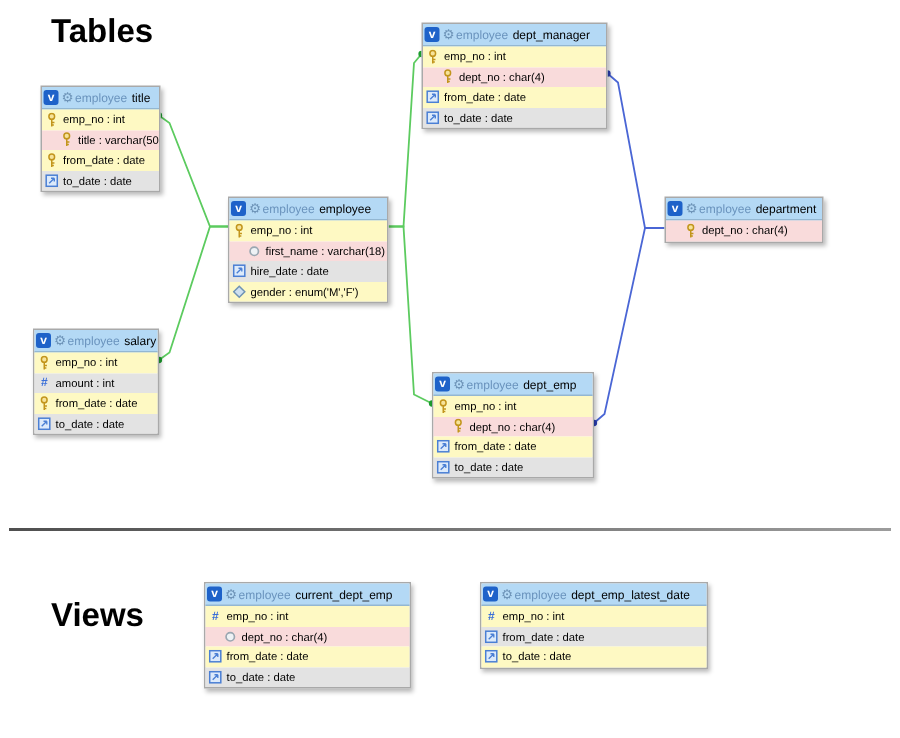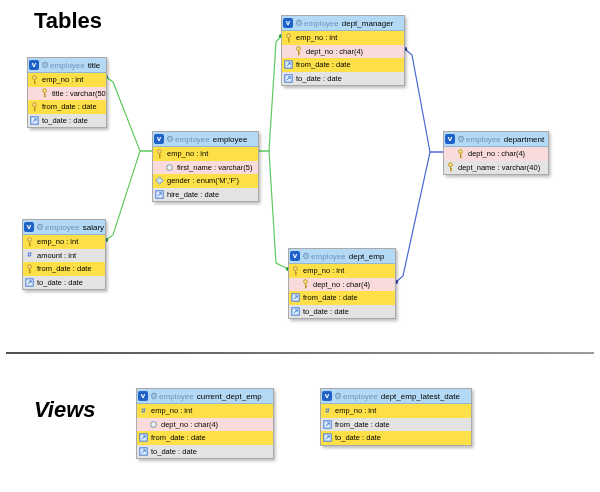--- a/index.html
+++ b/index.html
@@ -25,7 +25,7 @@
   .tname{font-size:8px;font-weight:400;color:#000;flex:0 0 auto;}
   .row{height:13.5px;display:flex;align-items:center;padding-left:2px;white-space:nowrap;
        overflow:hidden;box-sizing:border-box;}
-  .bg-white{background:#fde047;} .bg-pink{background:var(--row-pink);padding-left:12px;} .bg-gray{background:var(--row-gray);}
+  .bg-white{background:#fef9c3;} .bg-pink{background:var(--row-pink);padding-left:12px;} .bg-gray{background:var(--row-gray);}
   .cicon{width:9px;height:10px;flex:0 0 auto;margin-right:3px;display:inline-flex;
          align-items:center;justify-content:center;}
   .cicon svg{display:block;}

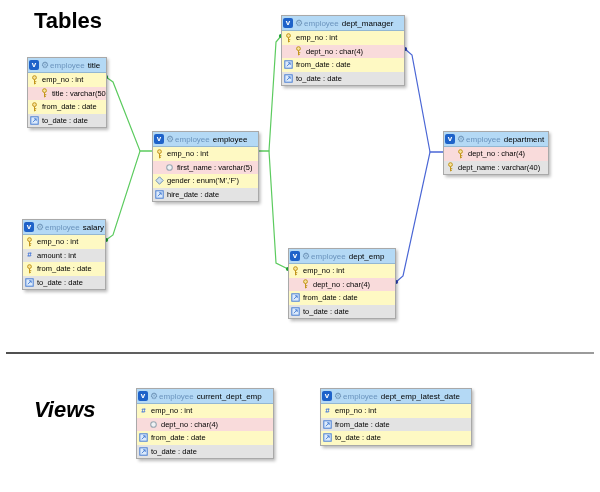--- a/index.html
+++ b/index.html
@@ -120,7 +120,7 @@
               <circle cx="4.5" cy="4.5" r="2.8" fill="#eef2f5" stroke="#9aa7b1" stroke-width="1.1"></circle>
             </svg>
           </span>
-          <span class="ctext">first_name : varchar(5)</span>
+          <span class="ctext">first_name : varchar(18)</span>
         </div>
         <div class="row bg-white">
           <span class="cicon">

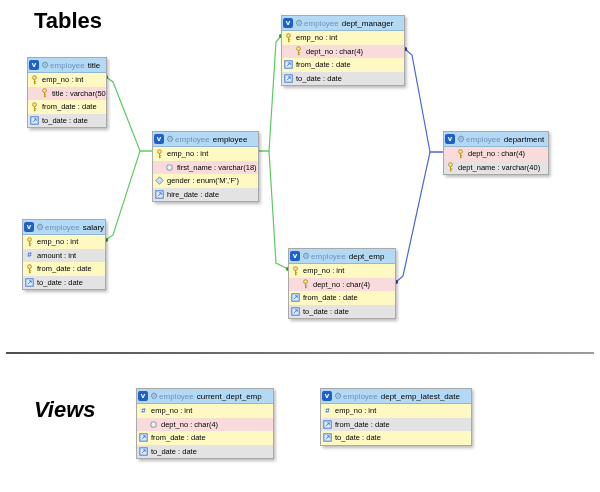--- a/index.html
+++ b/index.html
@@ -200,15 +200,6 @@
           </span>
           <span class="ctext">dept_no : char(4)</span>
         </div>
-        <div class="row bg-gray">
-          <span class="cicon">
-            <svg width="9" height="10" viewBox="0 0 9 10">
-              <circle cx="4.5" cy="2.6" r="1.9" fill="#f6e39a" stroke="#c2951c" stroke-width="1"></circle>
-              <path d="M4.5 4.5 V9.3 M4.5 6.7 h1.8 M4.5 8.4 h1.4" stroke="#c2951c" stroke-width="1" fill="none"></path>
-            </svg>
-          </span>
-          <span class="ctext">dept_name : varchar(40)</span>
-        </div>
       </div>
       <div class="tbl" style="left: 22px; top: 219px; width: 84px;">
     <div class="hd">

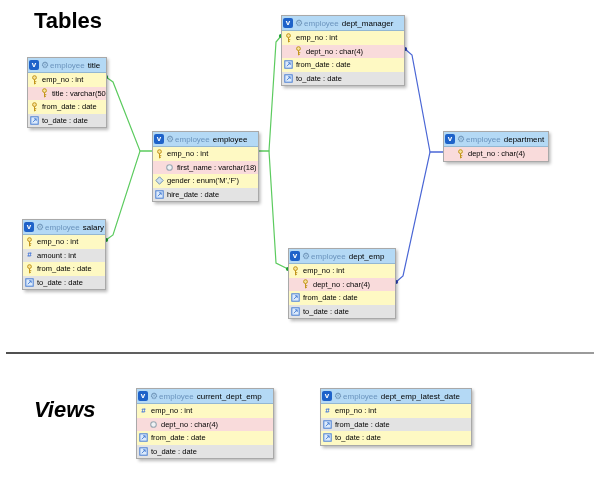--- a/index.html
+++ b/index.html
@@ -122,6 +122,15 @@
           </span>
           <span class="ctext">first_name : varchar(18)</span>
         </div>
+        <div class="row bg-gray">
+          <span class="cicon">
+            <svg width="9" height="9" viewBox="0 0 9 9">
+              <rect x="0.8" y="0.8" width="7.4" height="7.4" fill="#dceafb" stroke="#4a7fd4" stroke-width="1"></rect>
+              <path d="M2.8 6.2 L6.2 2.8 M6.2 2.8 h-2.2 M6.2 2.8 v2.2" stroke="#4a7fd4" stroke-width="0.9" fill="none"></path>
+            </svg>
+          </span>
+          <span class="ctext">hire_date : date</span>
+        </div>
         <div class="row bg-white">
           <span class="cicon">
             <svg width="9" height="9" viewBox="0 0 9 9">
@@ -129,15 +138,6 @@
             </svg>
           </span>
           <span class="ctext">gender : enum('M','F')</span>
-        </div>
-        <div class="row bg-gray">
-          <span class="cicon">
-            <svg width="9" height="9" viewBox="0 0 9 9">
-              <rect x="0.8" y="0.8" width="7.4" height="7.4" fill="#dceafb" stroke="#4a7fd4" stroke-width="1"></rect>
-              <path d="M2.8 6.2 L6.2 2.8 M6.2 2.8 h-2.2 M6.2 2.8 v2.2" stroke="#4a7fd4" stroke-width="0.9" fill="none"></path>
-            </svg>
-          </span>
-          <span class="ctext">hire_date : date</span>
         </div>
       </div>
       <div class="tbl" style="left: 281px; top: 15px; width: 124px;">

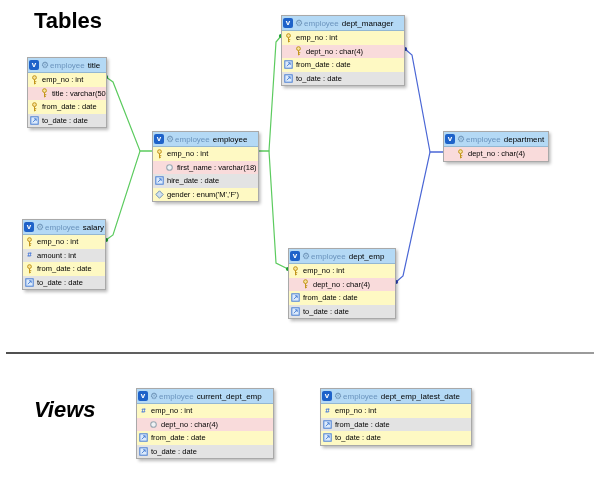--- a/index.html
+++ b/index.html
@@ -51,7 +51,7 @@
       <circle cx="396" cy="282" r="2.1" fill="#2b3fb5"></circle>
     </svg>
   <div class="heading" id="h-tables" style="left: 34px; top: 8px;">Tables</div>
-  <div class="heading" id="h-views" style="left: 34px; top: 397px; font-style: italic;">Views</div>
+  <div class="heading" id="h-views" style="left: 34px; top: 397px;">Views</div>
   <div class="divider" id="divider" style="left: 6px; top: 352px; width: 588px;"></div>
   <div id="tables-layer">
       <div class="tbl" style="left: 27px; top: 57px; width: 80px;">

